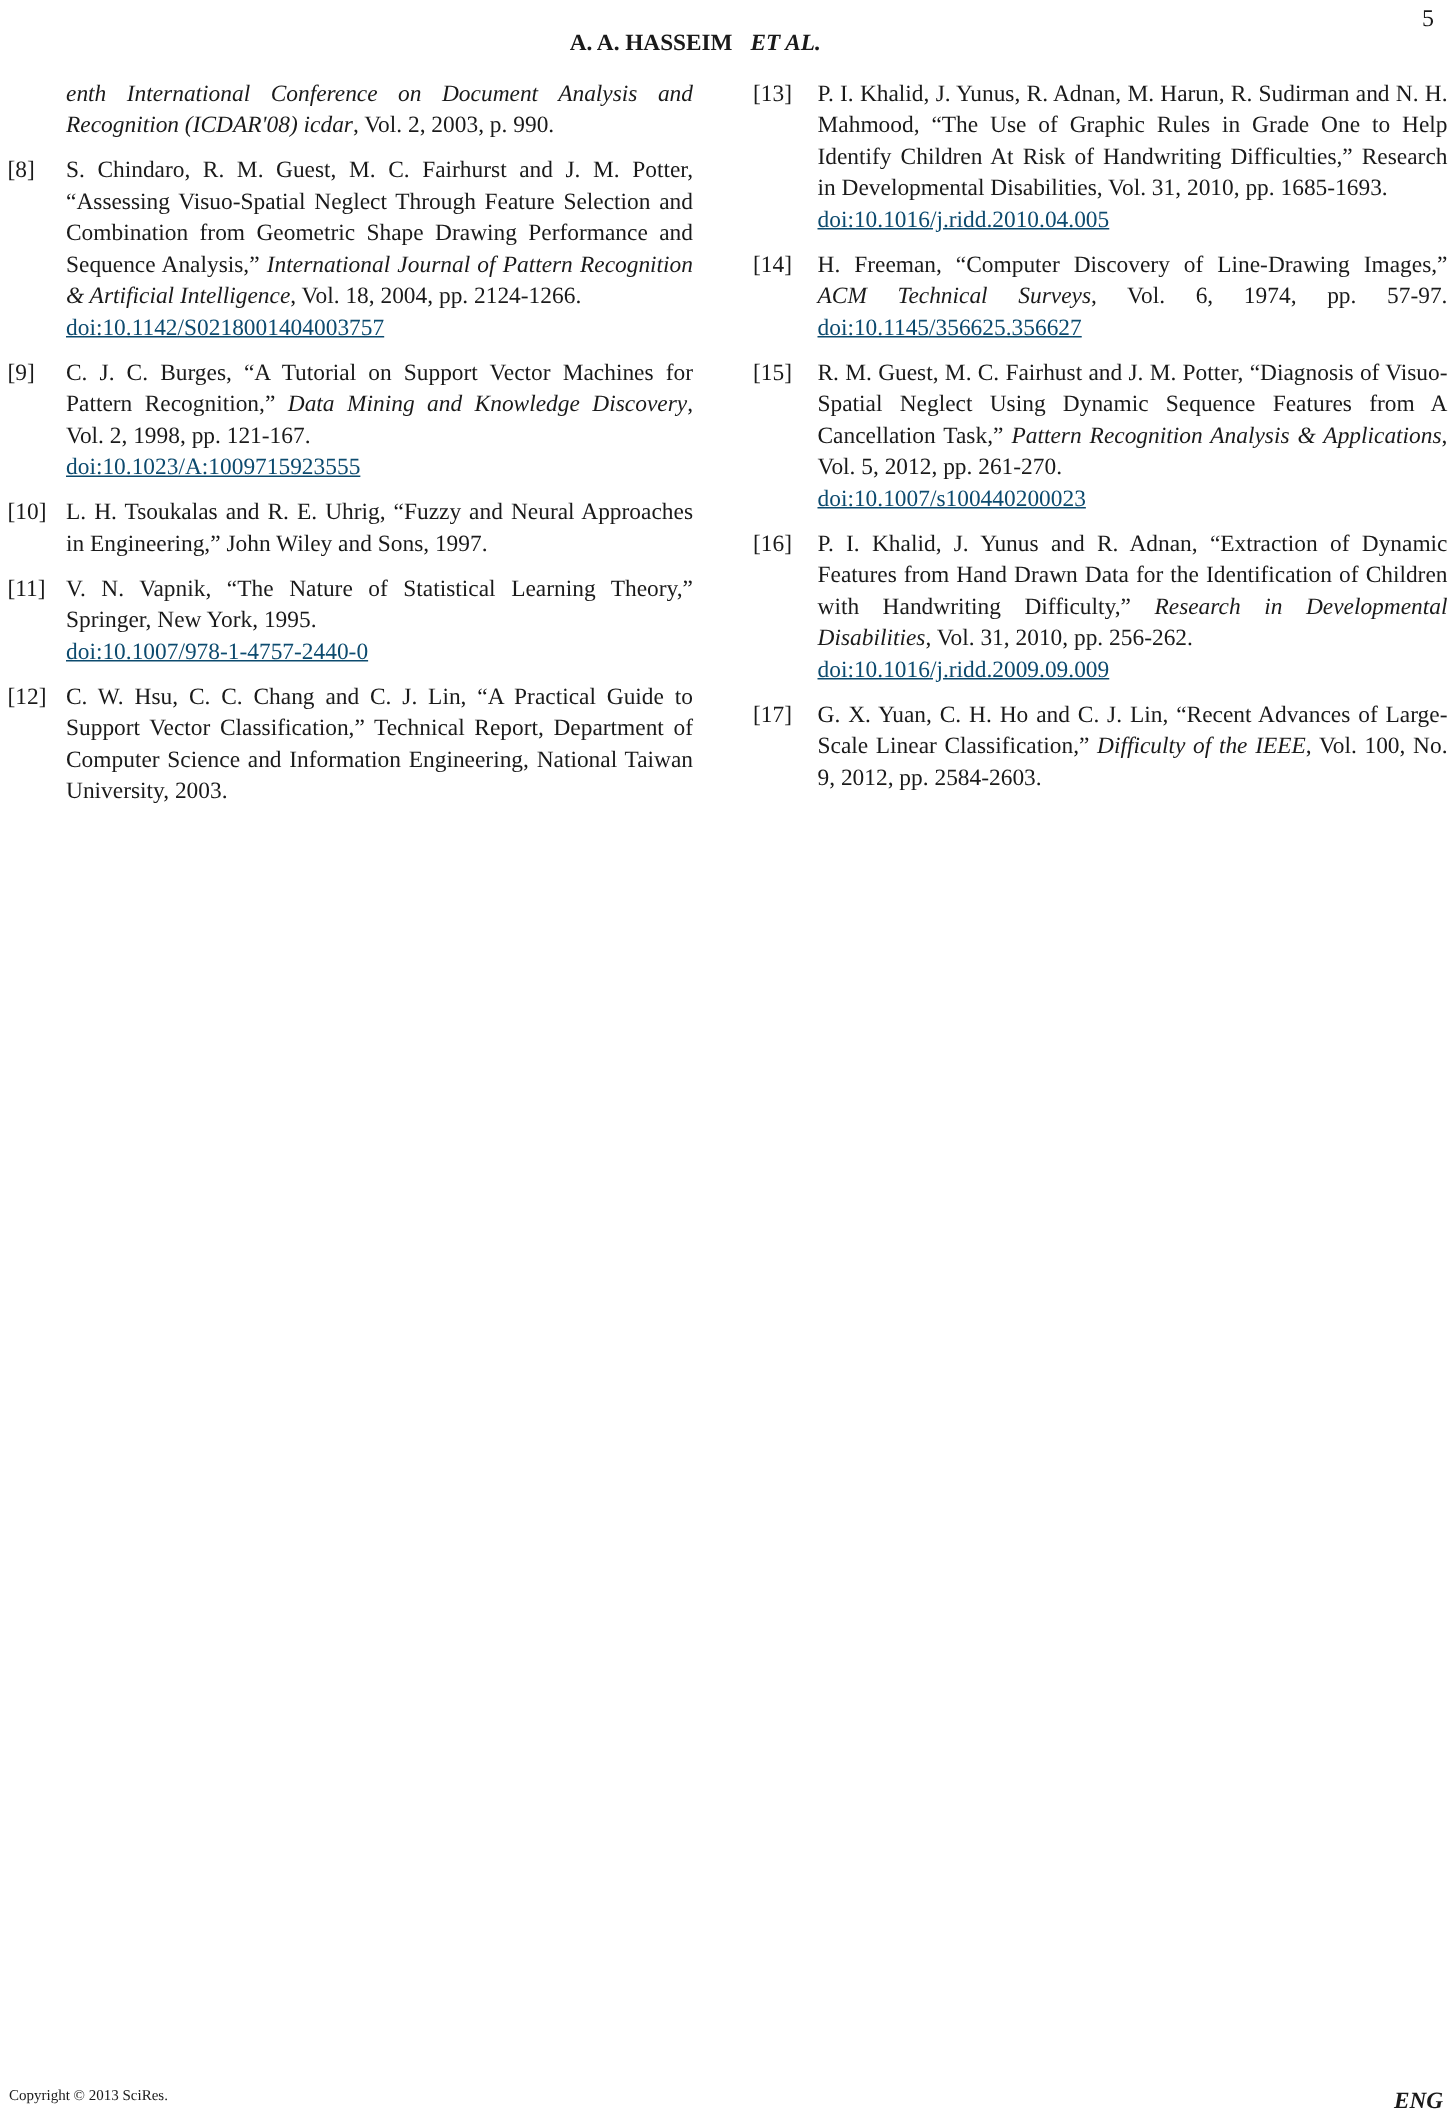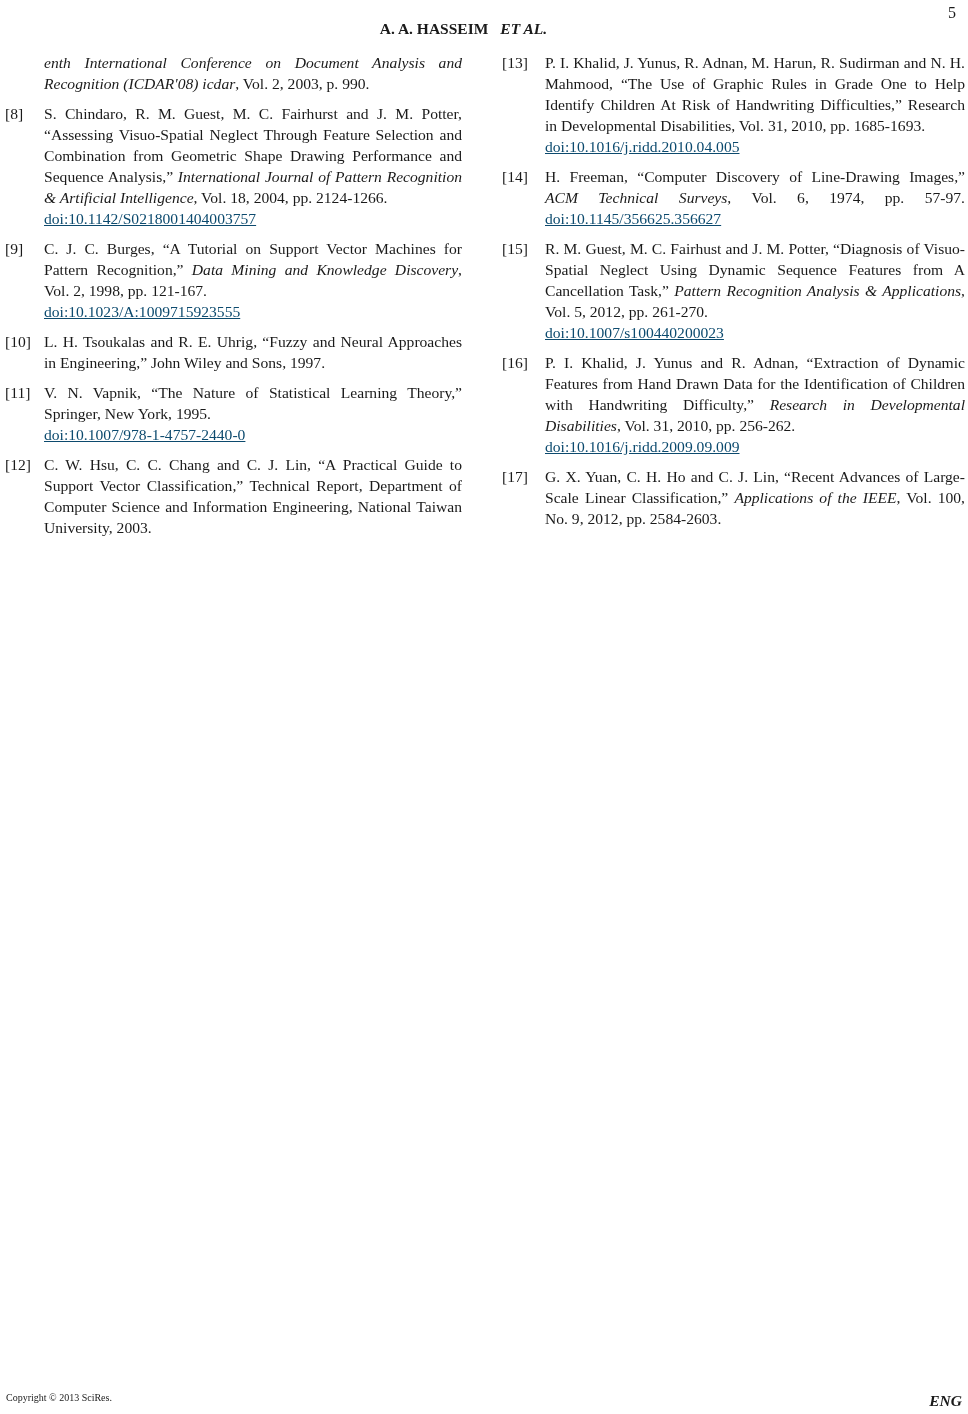--- a/index.html
+++ b/index.html
@@ -106,7 +106,7 @@
 
   <div class="ref">
     <span class="label">[17]</span>
-    <span>G. X. Yuan, C. H. Ho and C. J. Lin, “Recent Advances of Large-Scale Linear Classification,”  </span><i>Applications of the IEEE</i><span>, Vol. 100, No. 9, 2012, pp. 2584-2603.</span>
+    <span>G. X. Yuan, C. H. Ho and C. J. Lin, “Recent Advances of Large-Scale Linear Classification,”  </span><i>Difficulty of the IEEE</i><span>, Vol. 100, No. 9, 2012, pp. 2584-2603.</span>
   </div>
 </div>
 

